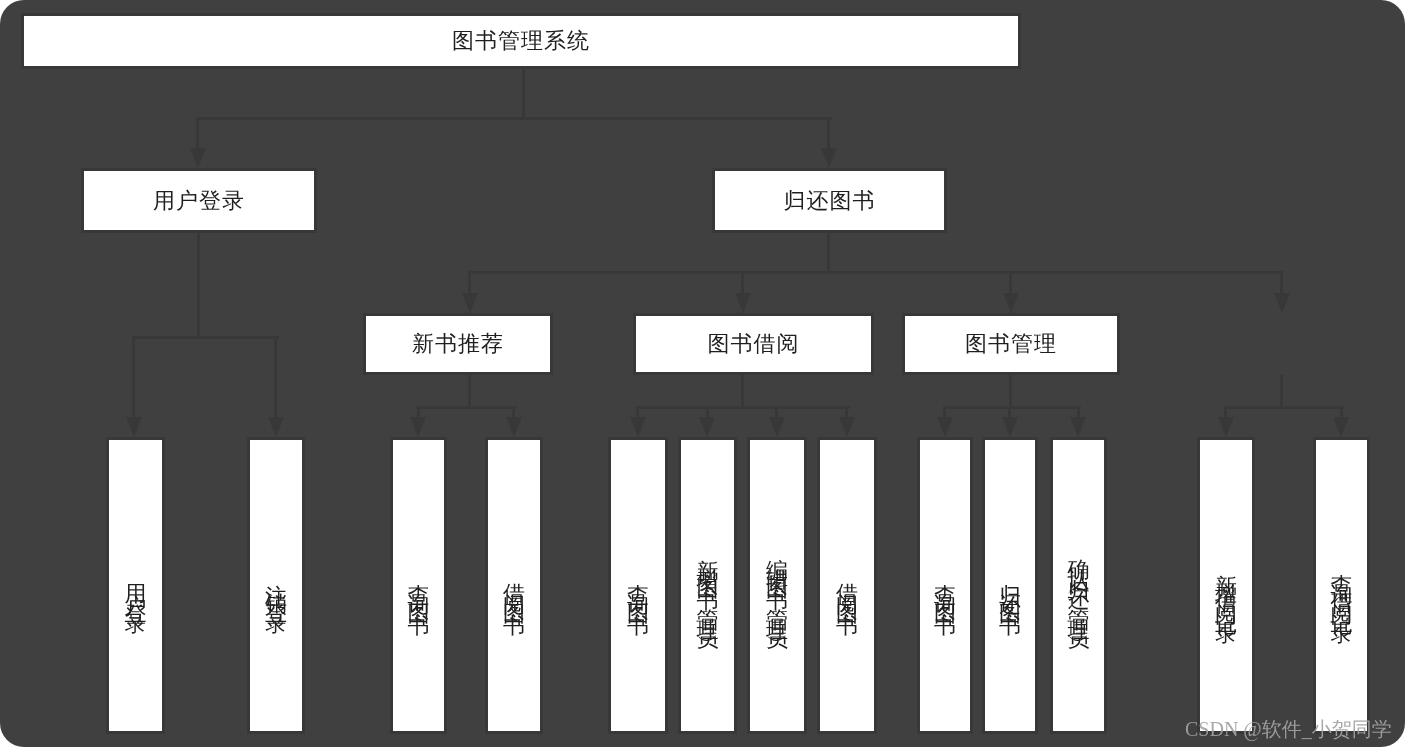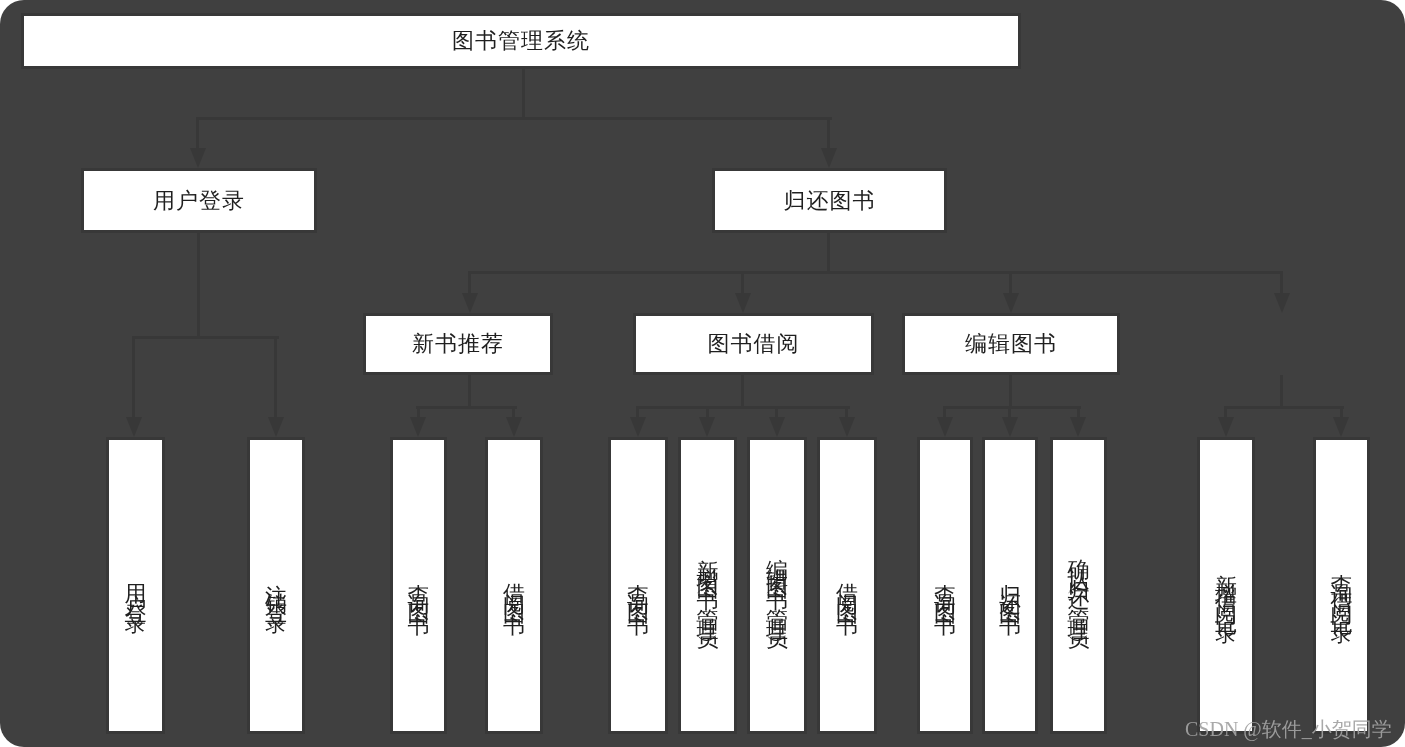--- a/index.html
+++ b/index.html
@@ -55,7 +55,7 @@
   </div>
 
   <div class="node h" style="left:902px;top:313px;width:218px;height:62px">
-    <span>编辑图书</span>
+    <span>图书管理</span>
   </div>
 
 

